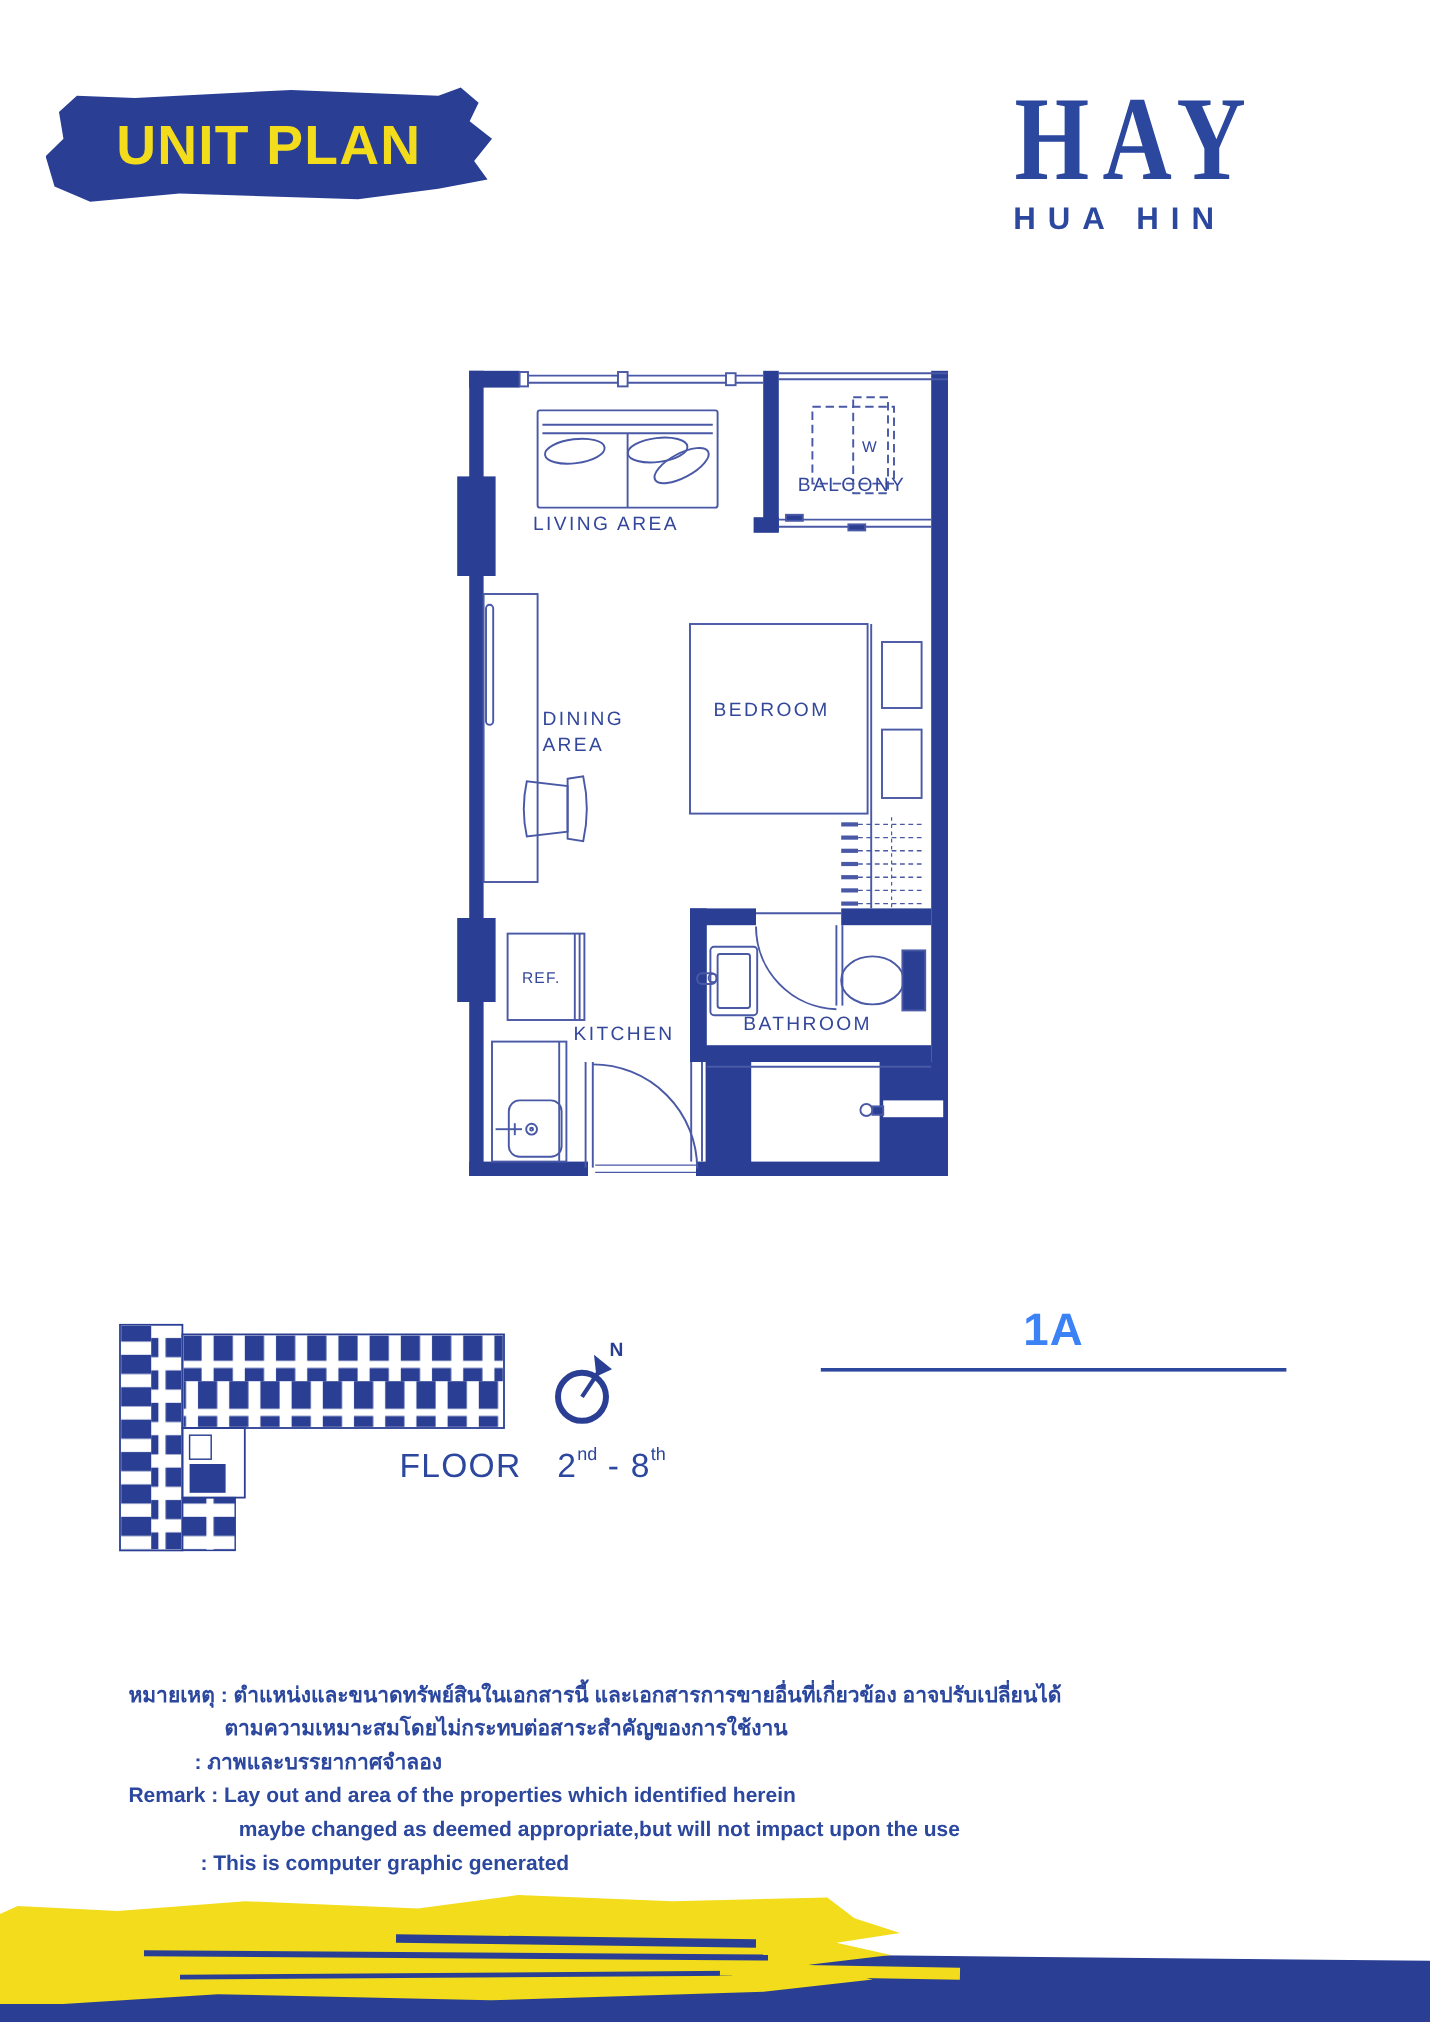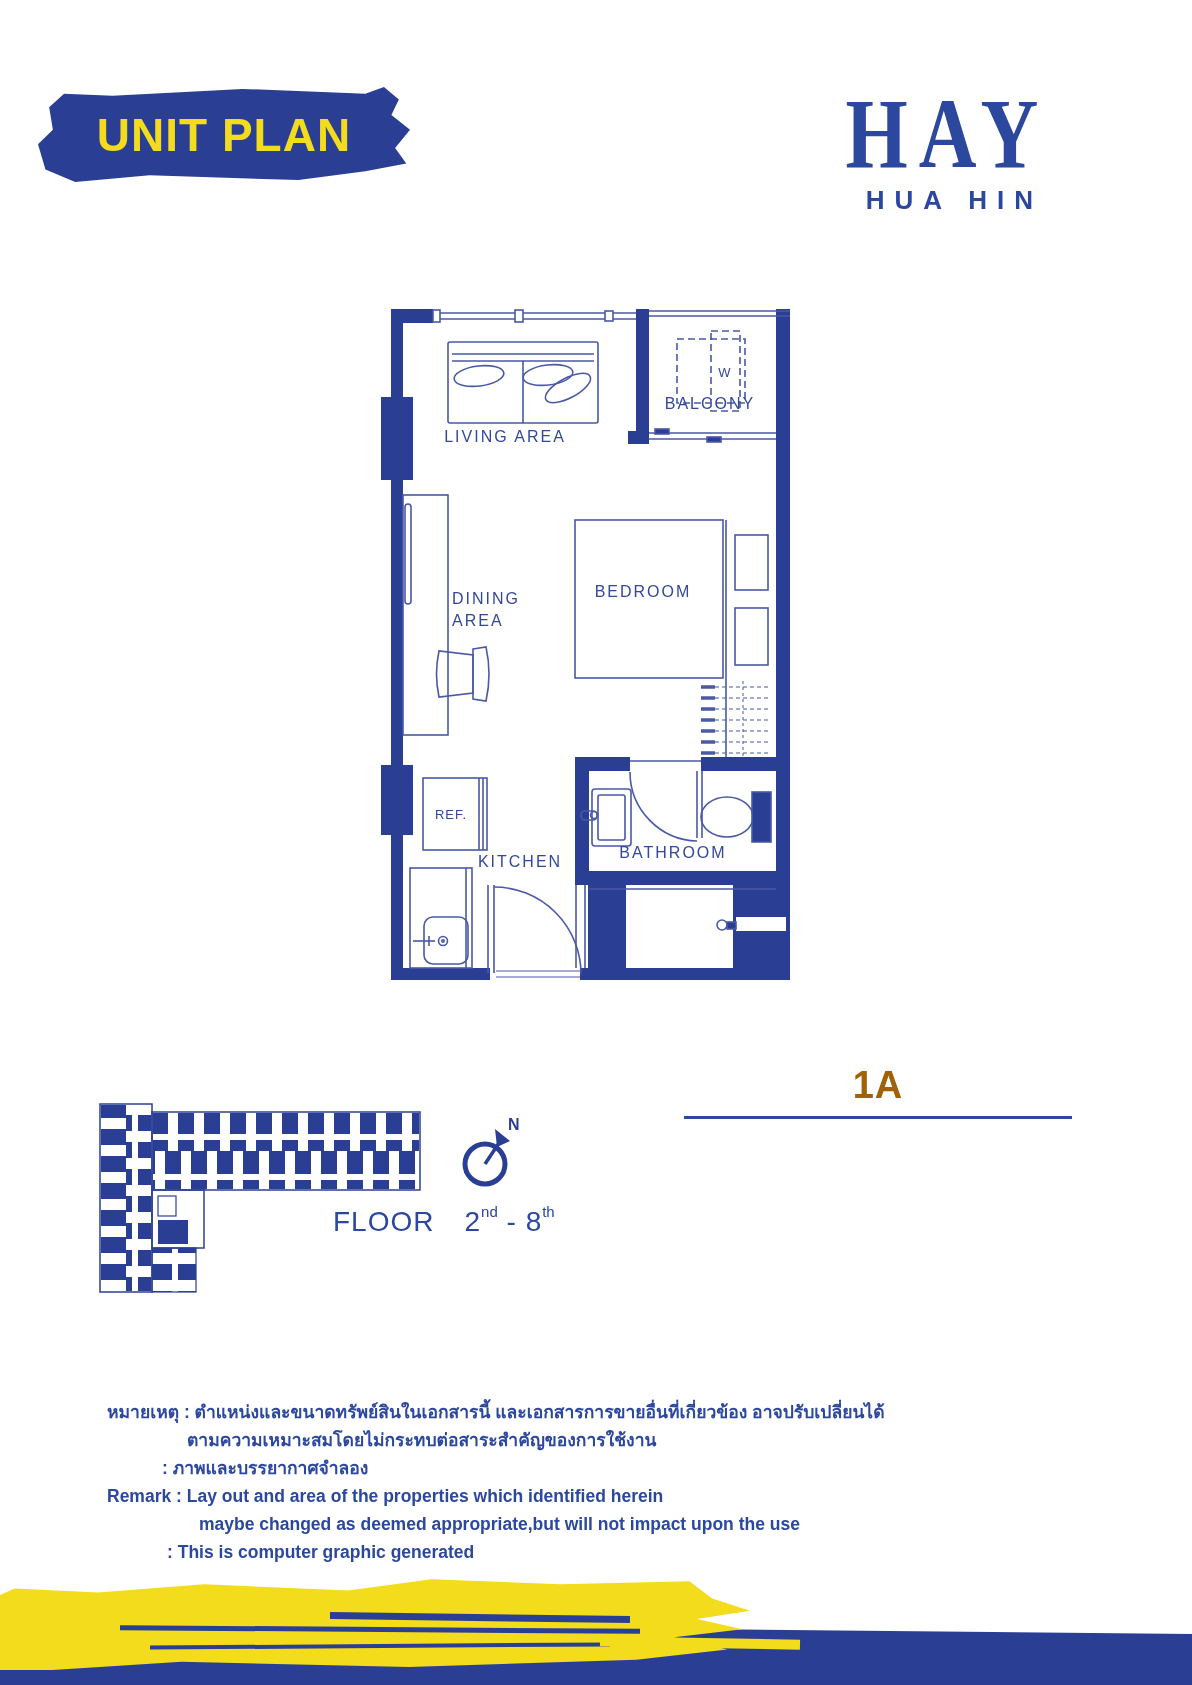--- a/index.html
+++ b/index.html
@@ -6,7 +6,7 @@
   .page{position:relative;width:1192px;height:1685px;margin:0 auto;background:#ffffff;overflow:hidden;
         font-family:"Liberation Sans","DejaVu Sans",sans-serif;}
   
-  .banner{position:absolute;left:38px;top:86px;width:372px;height:97px;background:#2A3F94;
+  .banner{position:absolute;left:38px;top:72px;width:372px;height:97px;background:#2A3F94;
           display:flex;align-items:center;justify-content:center;
           clip-path:polygon(3% 22%,7% 8%,20% 10%,55% 3%,88% 8%,93% 1%,97% 14%,95% 30%,100% 45%,96% 64%,99% 80%,88% 88%,70% 97%,30% 92%,10% 99%,2% 86%,0% 60%,4% 45%);}
   .banner-text{color:#F2DC1B;font-size:46px;font-weight:bold;letter-spacing:1px;}

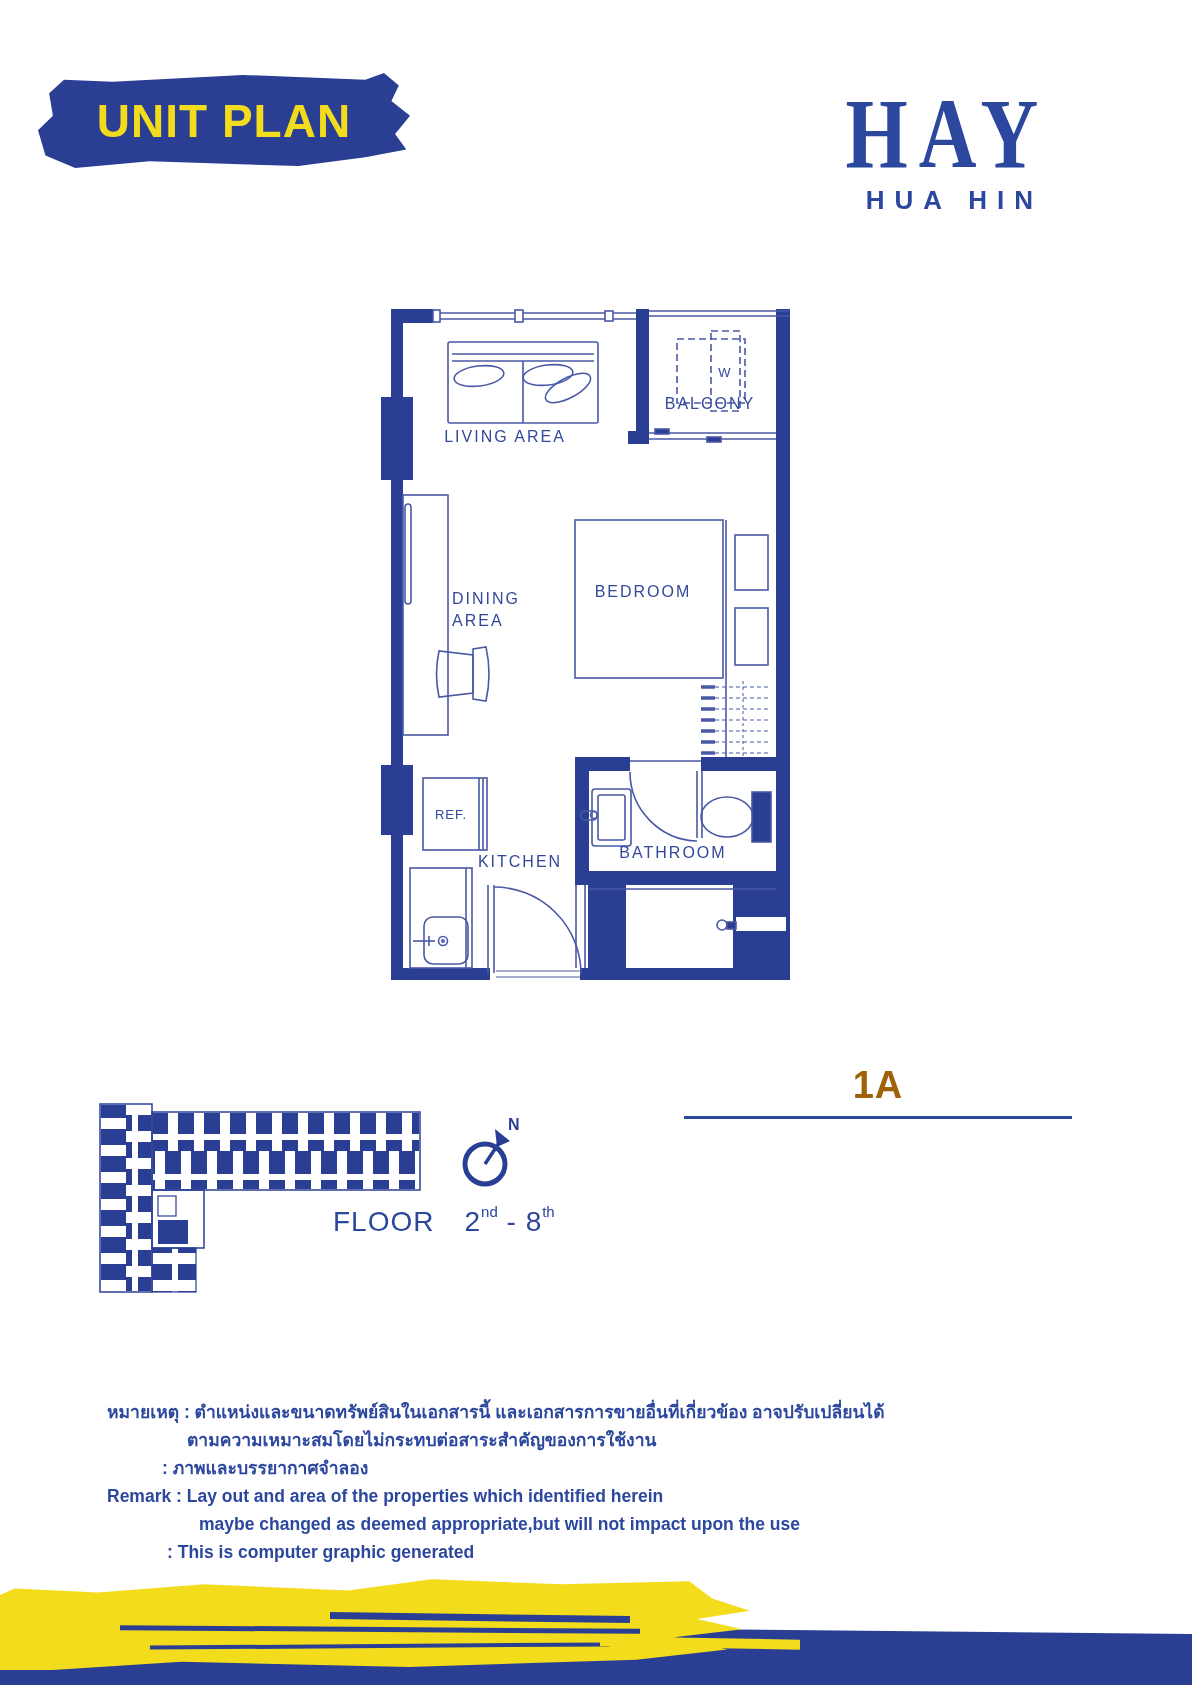--- a/index.html
+++ b/index.html
@@ -10,7 +10,7 @@
           display:flex;align-items:center;justify-content:center;
           clip-path:polygon(3% 22%,7% 8%,20% 10%,55% 3%,88% 8%,93% 1%,97% 14%,95% 30%,100% 45%,96% 64%,99% 80%,88% 88%,70% 97%,30% 92%,10% 99%,2% 86%,0% 60%,4% 45%);}
   .banner-text{color:#F2DC1B;font-size:46px;font-weight:bold;letter-spacing:1px;}
-  .logo{position:absolute;left:823px;top:88px;width:210px;text-align:right;color:#2B479E;}
+  .logo{position:absolute;left:823px;top:70px;width:210px;text-align:center;color:#2B479E;}
   .logo-hay{font-family:"Liberation Serif","DejaVu Serif",serif;font-weight:bold;font-size:100px;line-height:92px;
             letter-spacing:14px;margin-right:-14px;transform:scaleX(0.8);transform-origin:center;}
   .logo-sub{font-weight:bold;font-size:26px;letter-spacing:10px;margin-right:-10px;margin-top:5px;}

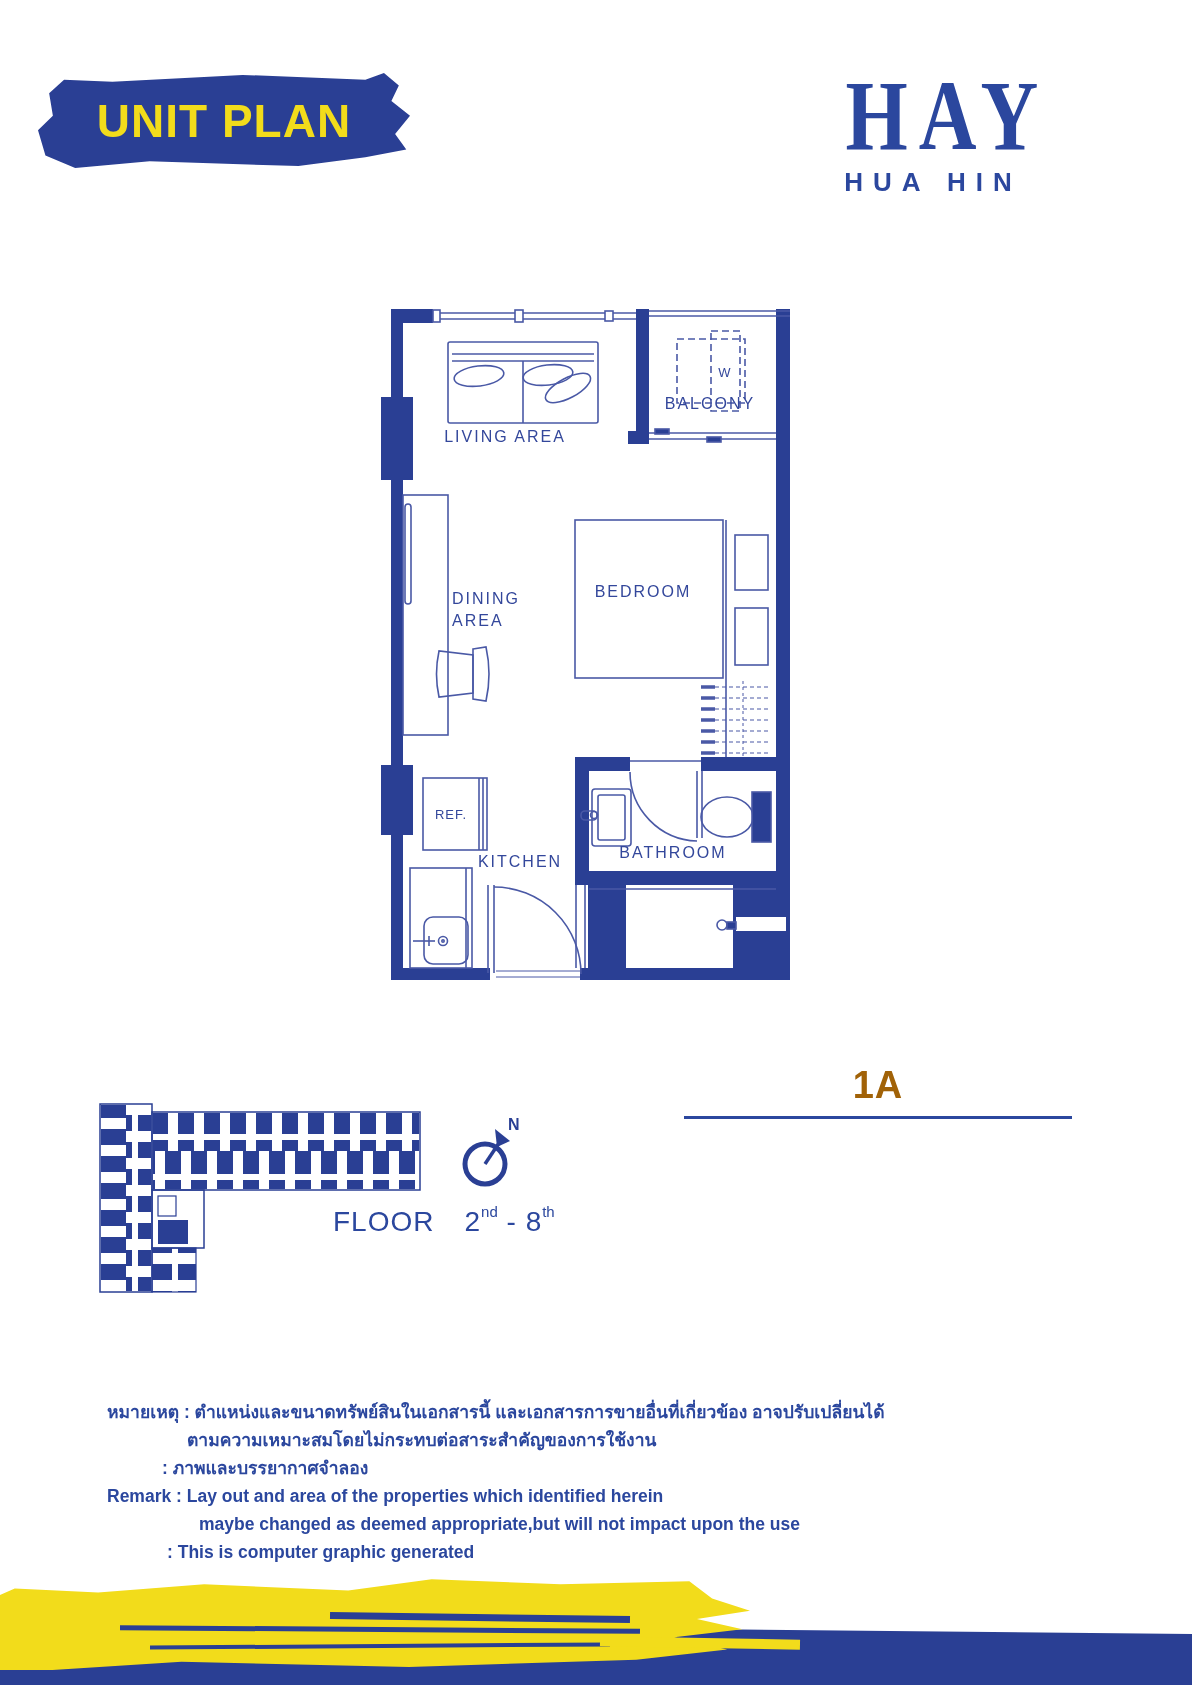--- a/index.html
+++ b/index.html
@@ -26,7 +26,7 @@
   .floor-digits{margin-left:30px;}
   .floor-line sup{font-size:15px;position:relative;top:-4px;letter-spacing:0;}
   
-  .unit-info{position:absolute;left:684px;top:1064px;width:388px;text-align:center;color:#a16207;}
+  .unit-info{position:absolute;left:684px;top:1088px;width:388px;text-align:center;color:#3b82f6;}
   .unit-code{font-size:38px;font-weight:bold;letter-spacing:1px;}
   .unit-divider{height:3px;background:#2B479E;margin:9px 0 11px 0;}
   .unit-area{font-size:34px;font-weight:bold;letter-spacing:0.5px;}

